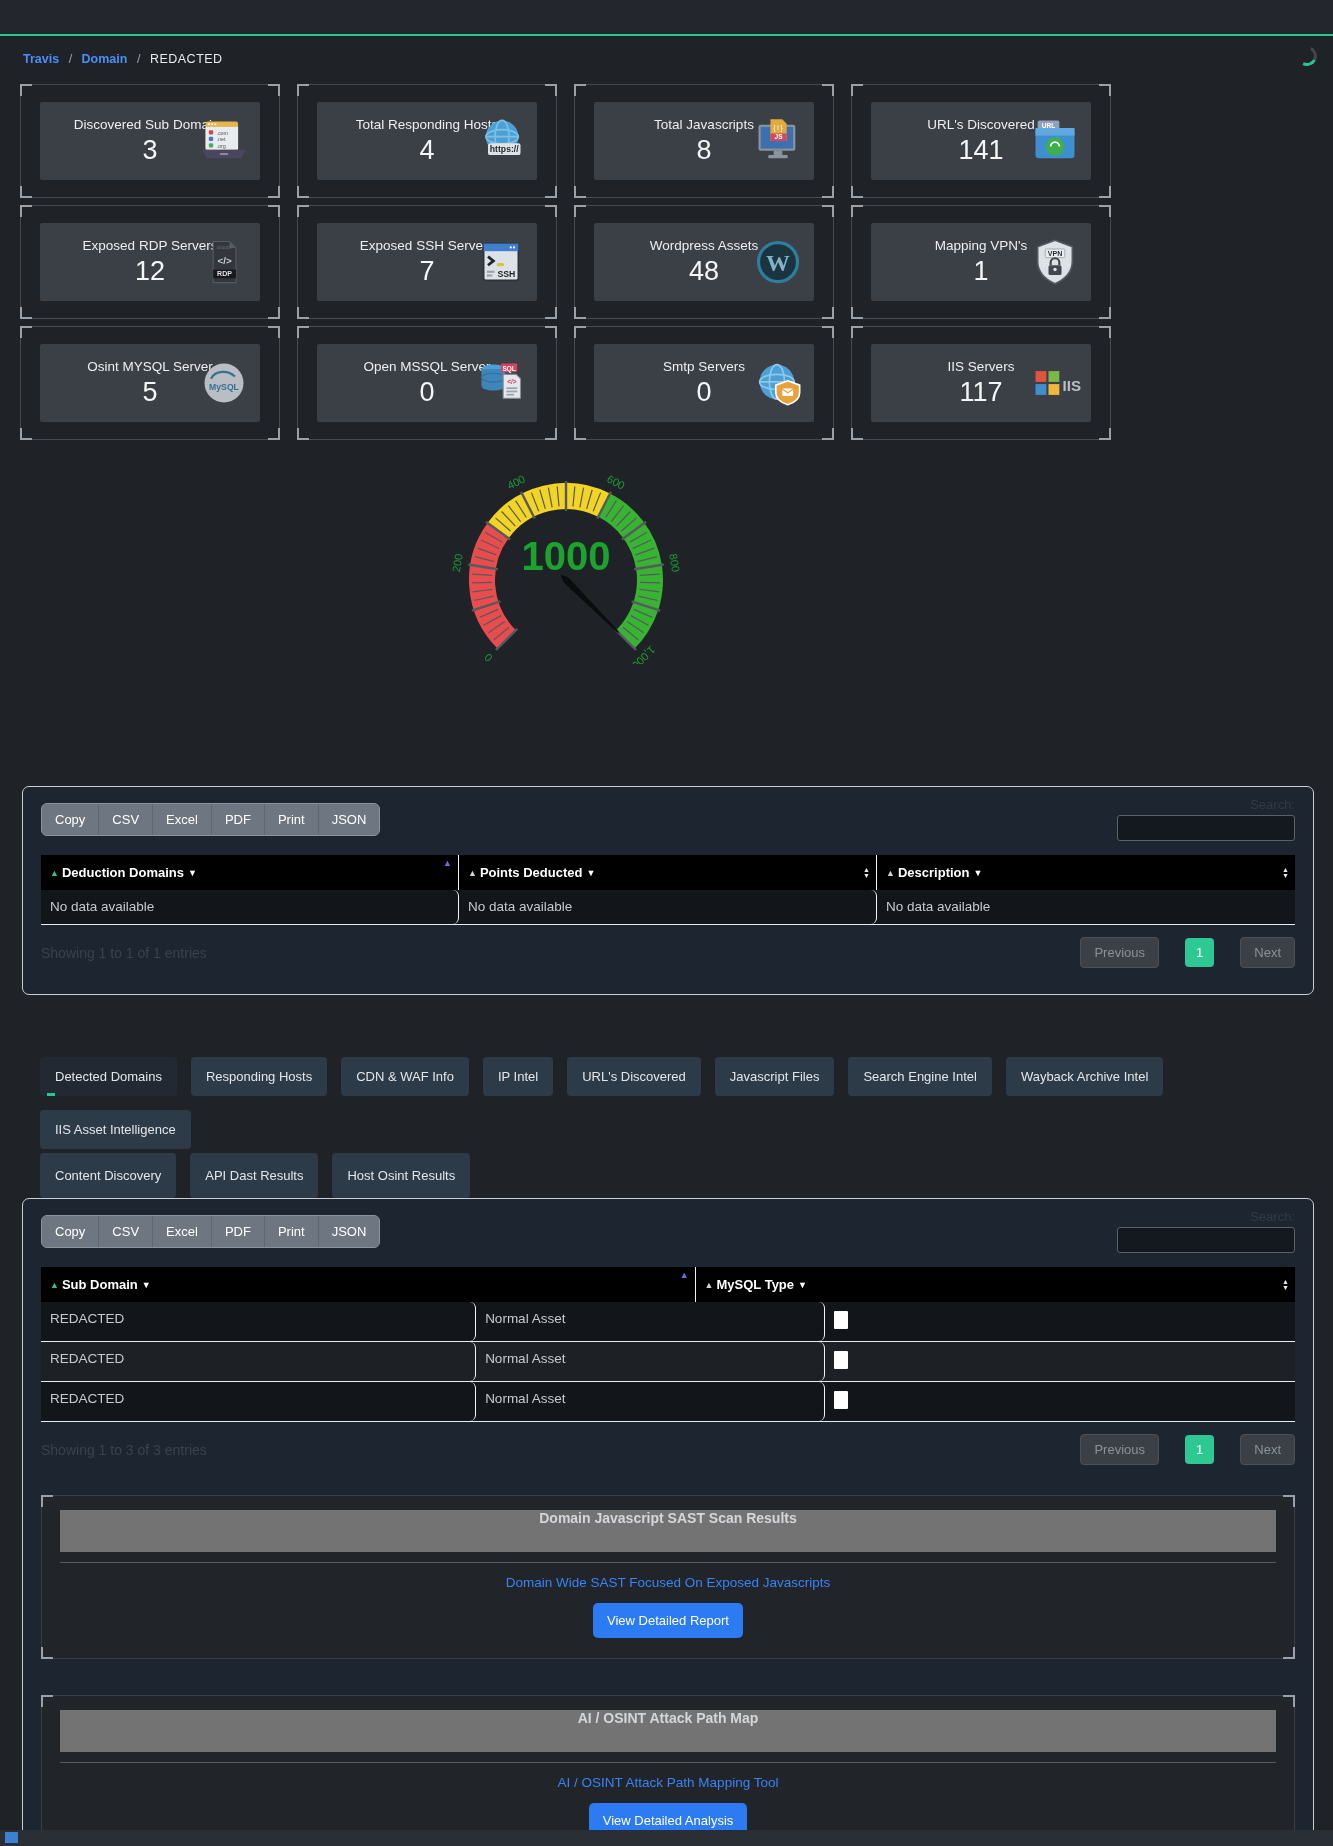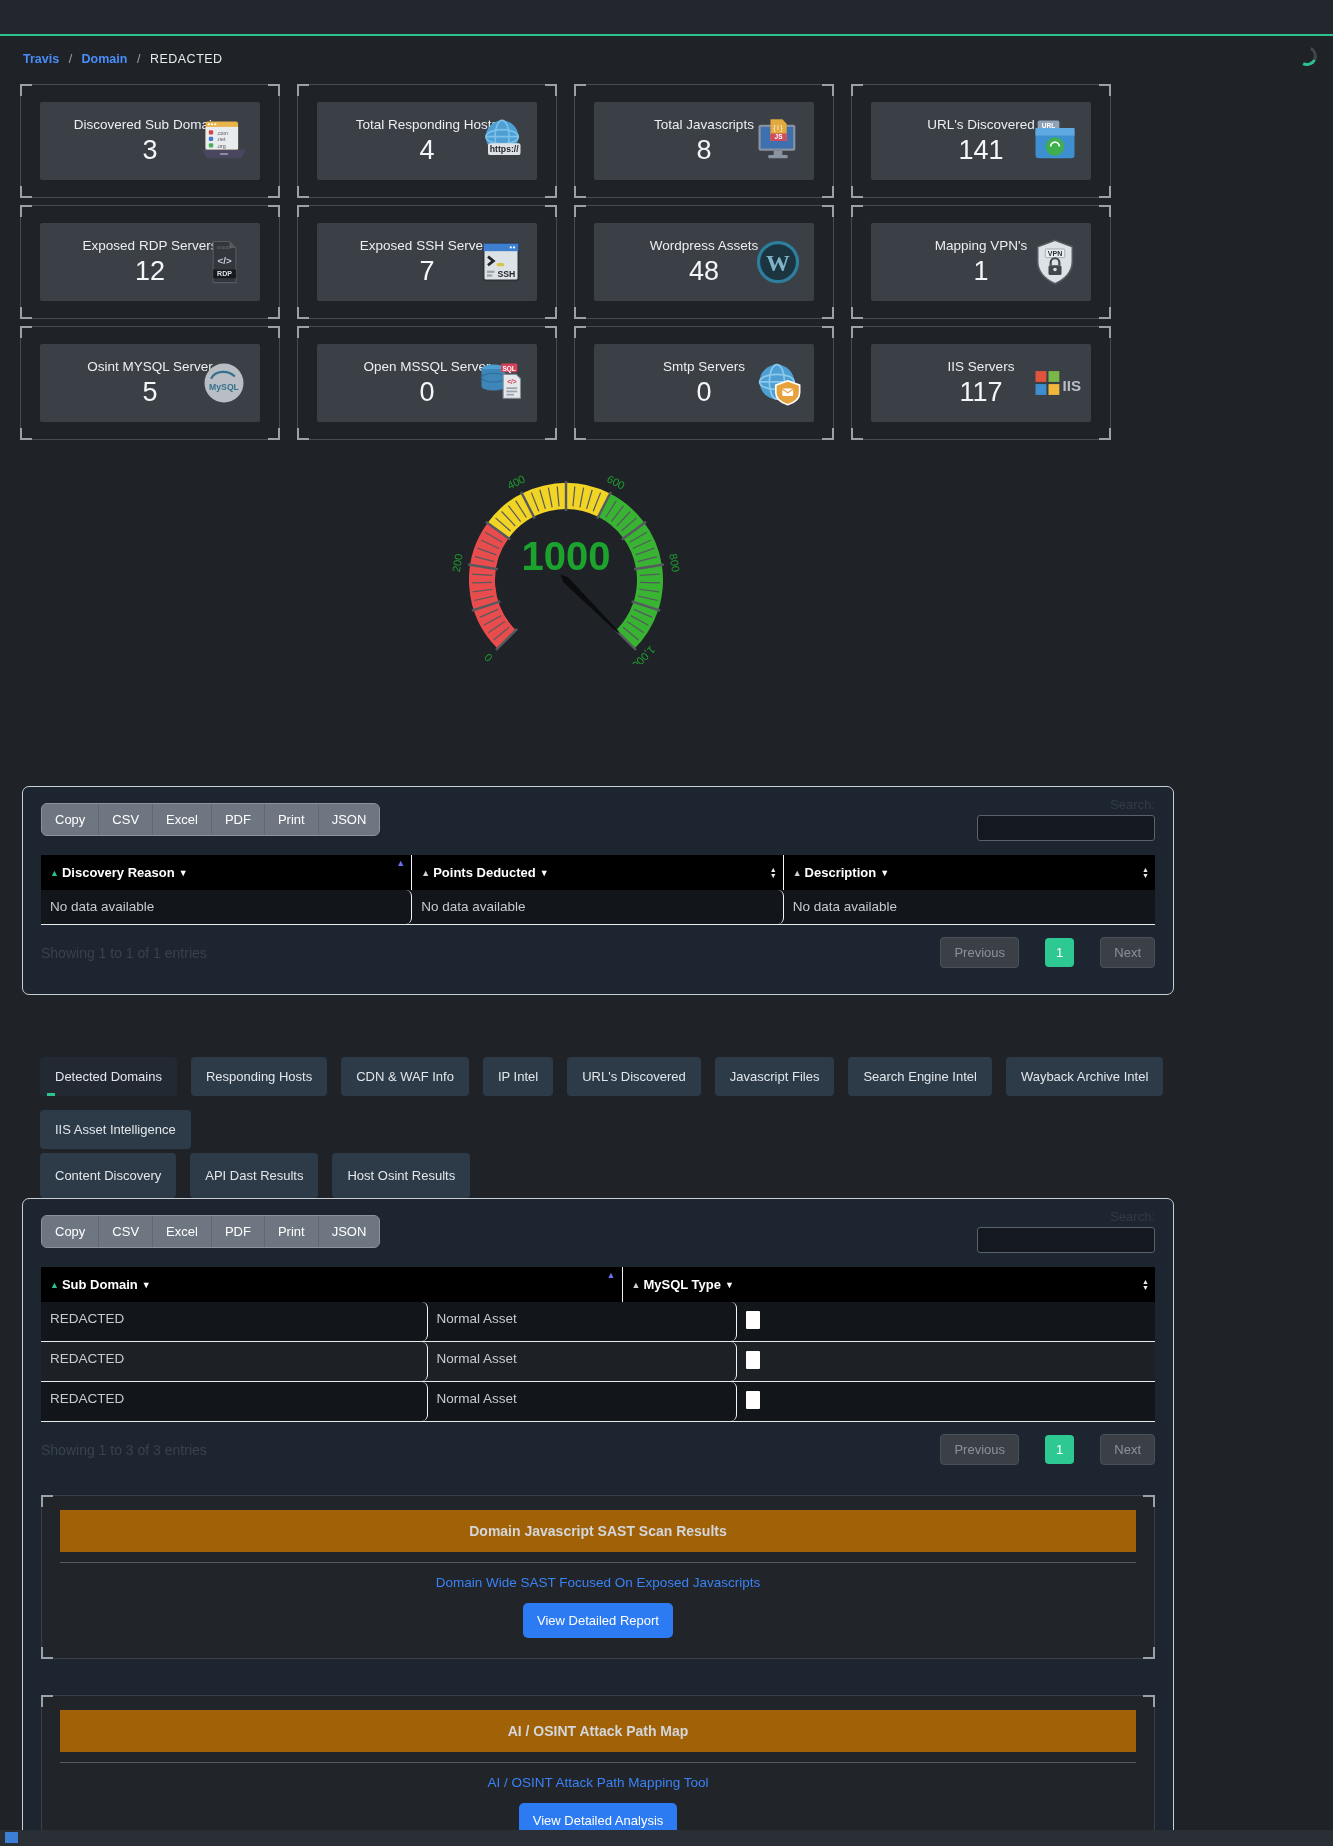--- a/index.html
+++ b/index.html
@@ -37,7 +37,7 @@
   
   .gauge-row { width:1092px; margin:28px 0 0 20px; display:flex; justify-content:center; }
   
-  .panel { margin-left:22px; width:1152px; background:#1d2530; border:1px solid #c9ced4;
+  .panel { margin-left:22px; width:1292px; background:#1d2530; border:1px solid #c9ced4;
            border-radius:7px; padding:16px 18px 26px; position:relative; }
   .panel-deductions { margin-top:118px; }
   .panel-sub { margin-top:0; }

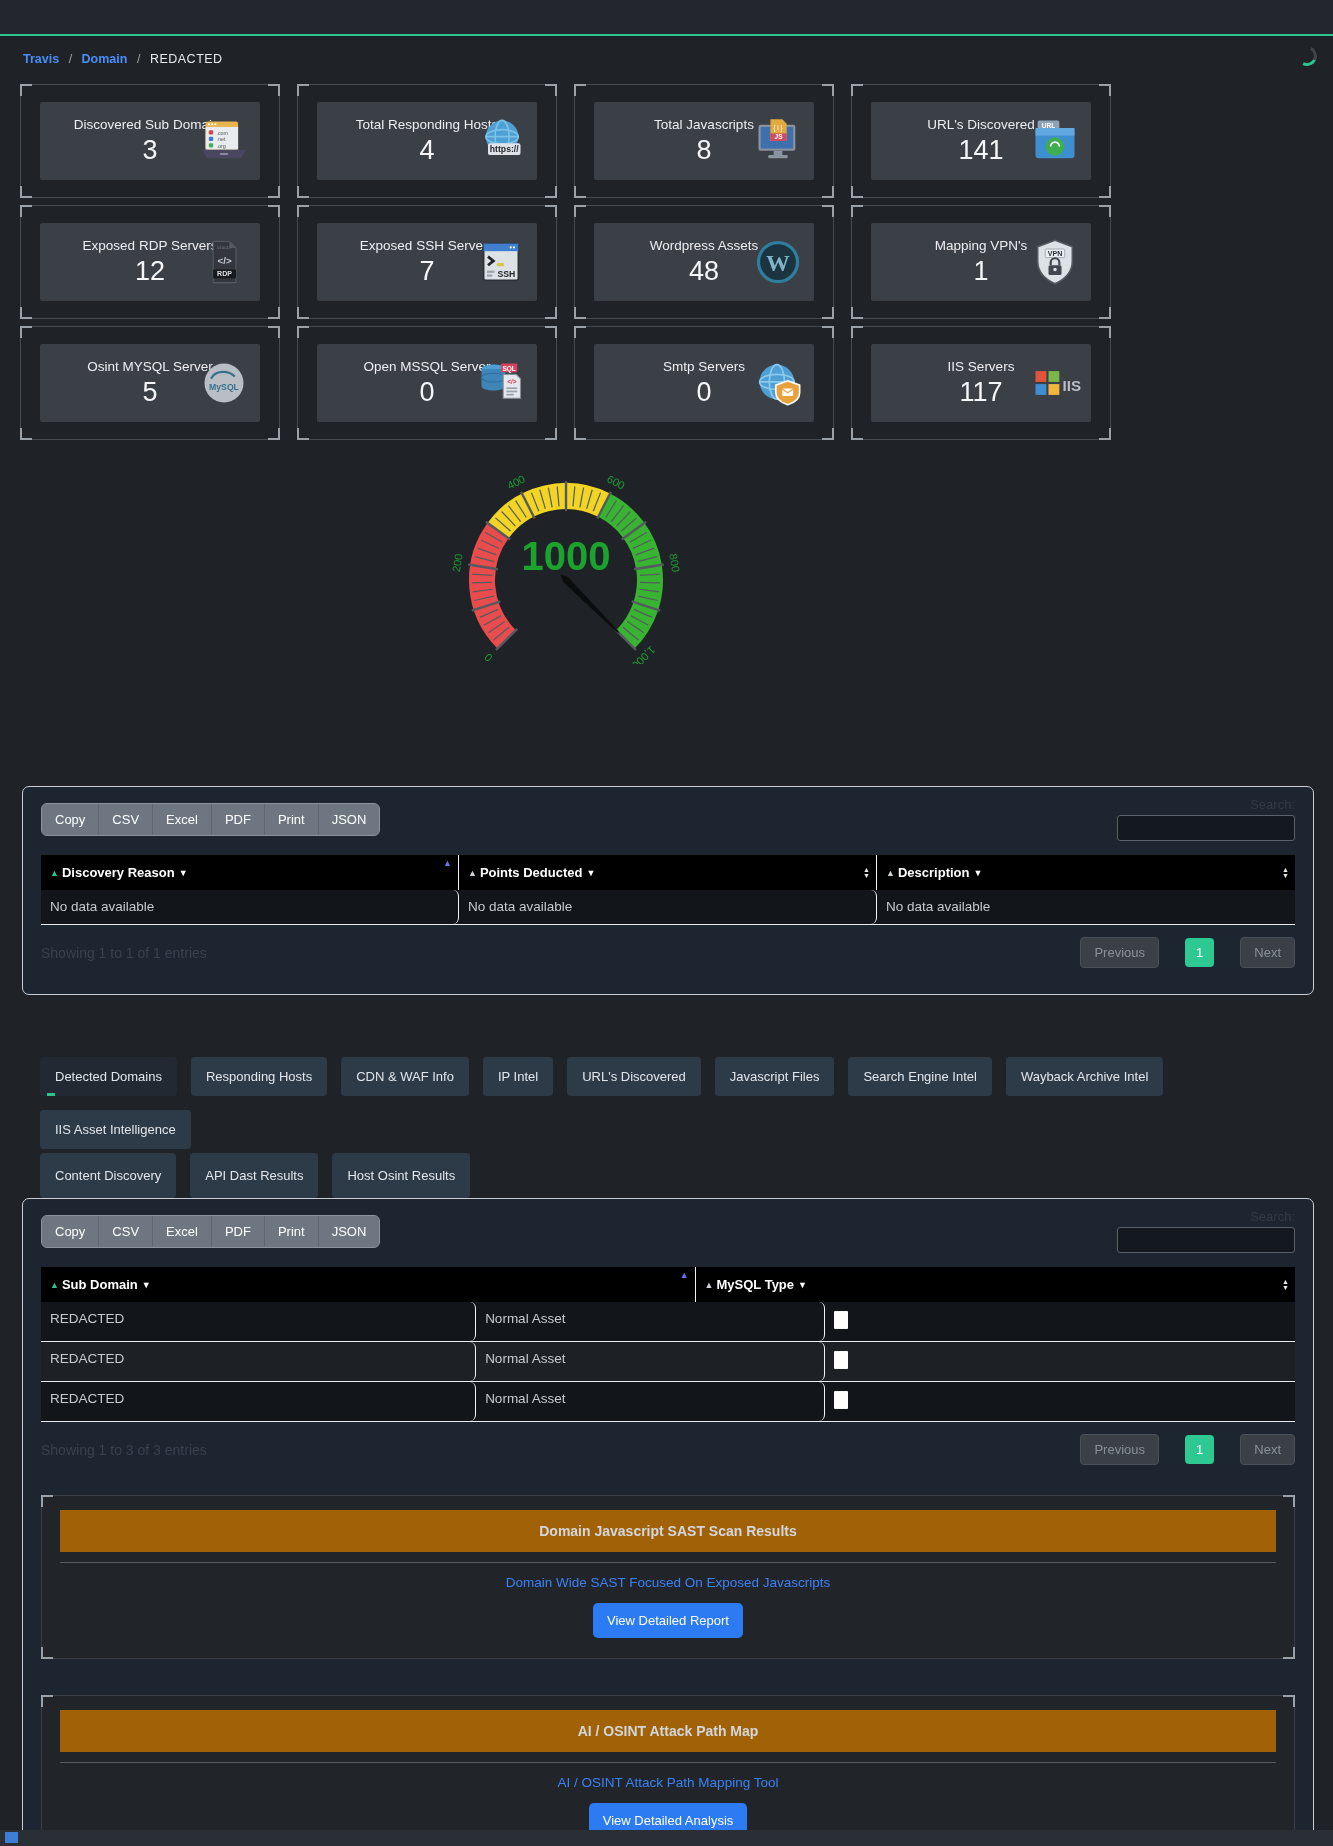--- a/index.html
+++ b/index.html
@@ -429,7 +429,7 @@
     <div class="dt-head" id="dedHead">
         <div class="dt-th" style="width: 33.33%;">
           <span class="lead-tri green">▲</span>
-          <span>Discovery Reason</span>
+          <span>Deduction Domains</span>
           <span class="trail-tri">▼</span>
           <span class="right-ind purple">▲</span>
         </div>

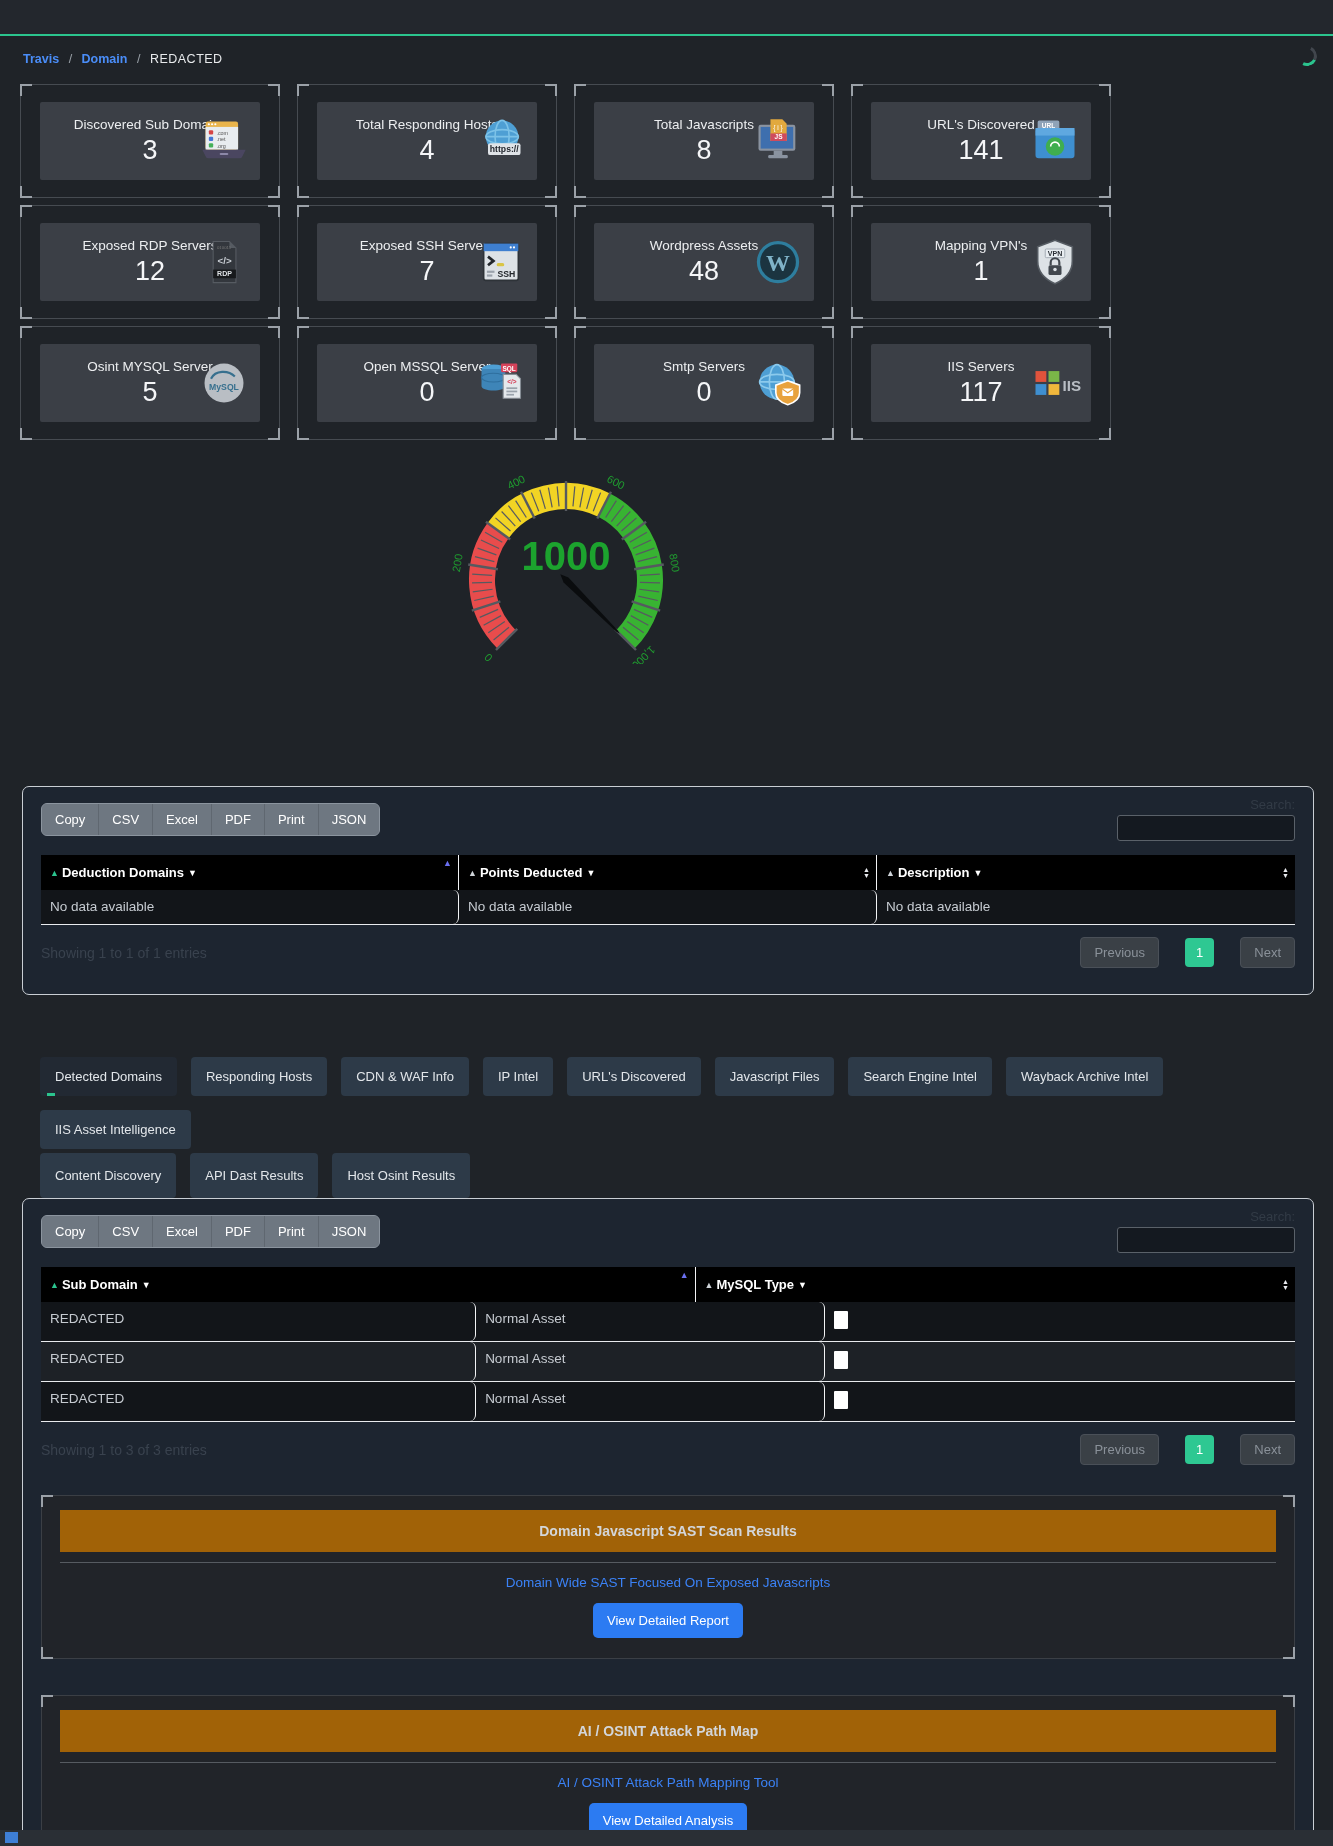--- a/index.html
+++ b/index.html
@@ -87,7 +87,7 @@
   .info-card { position:relative; border:1px solid #3b3f45; background:#212429;
                margin-top:30px; padding:14px 16px 20px; }
   .info-card + .info-card { margin-top:36px; }
-  .ic-header { background:#a16207; height:42px; margin:0 2px; display:flex; align-items:center; justify-content:center; }
+  .ic-header { background:#737373; height:42px; margin:0 2px; display:flex; justify-content:center; }
   .ic-title { font-weight:bold; font-size:14px; color:#d3d6da; }
   .ic-divider { border-bottom:1px solid #565b61; margin:10px 2px 0; }
   .ic-sub { text-align:center; color:#3b82f6; font-size:13.5px; margin-top:12px; }

